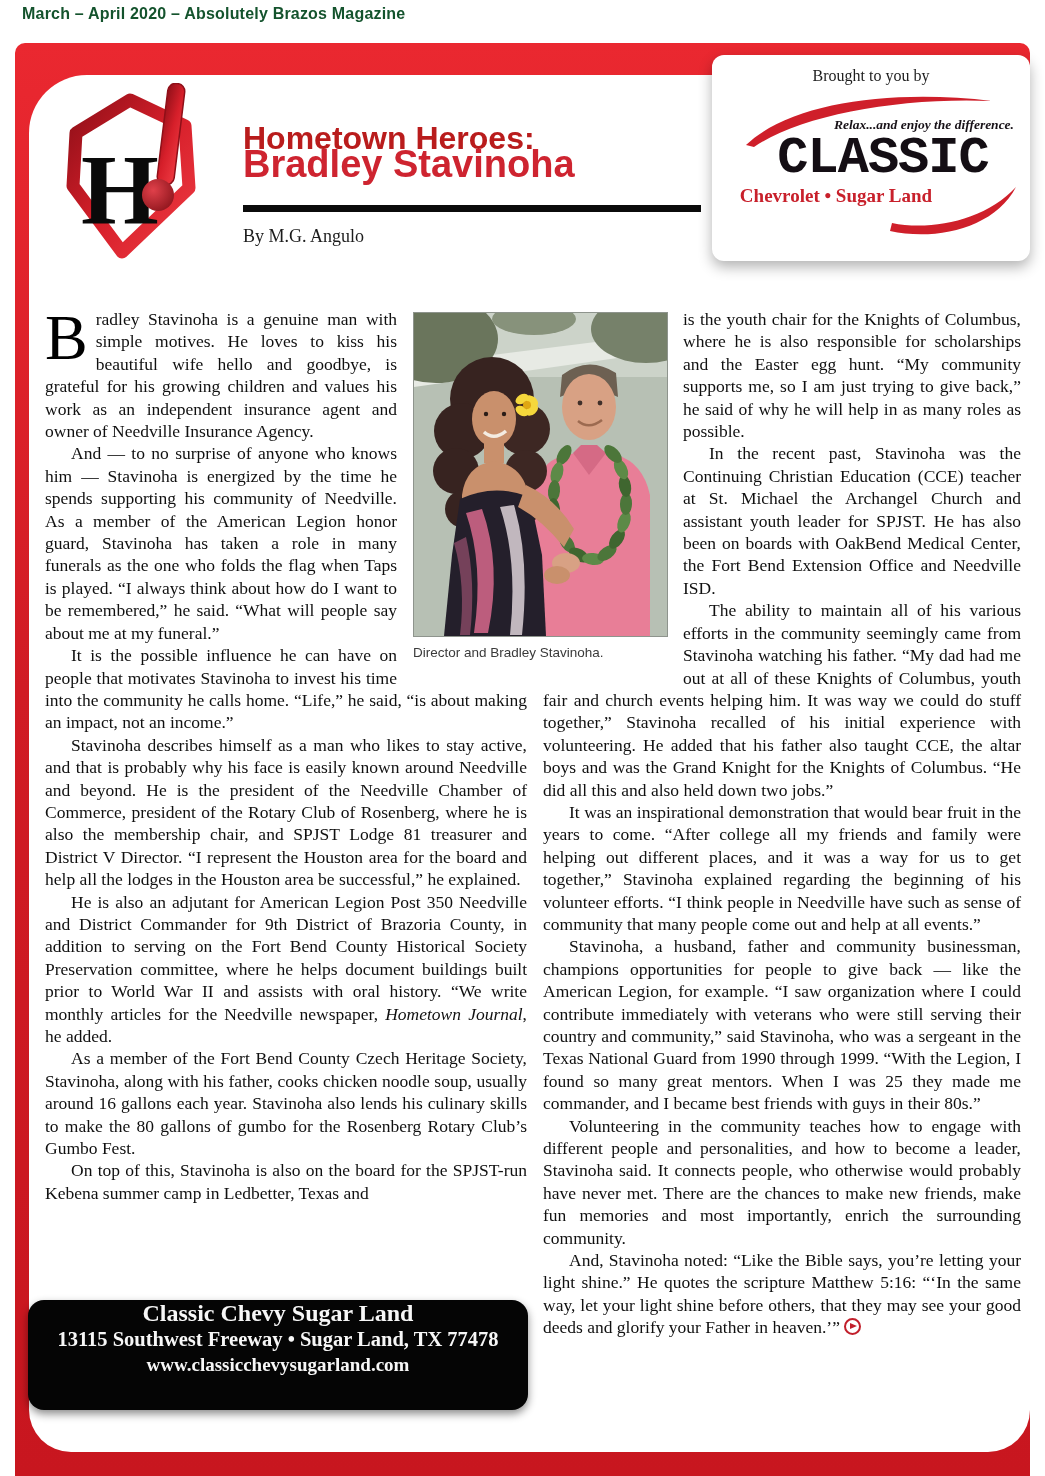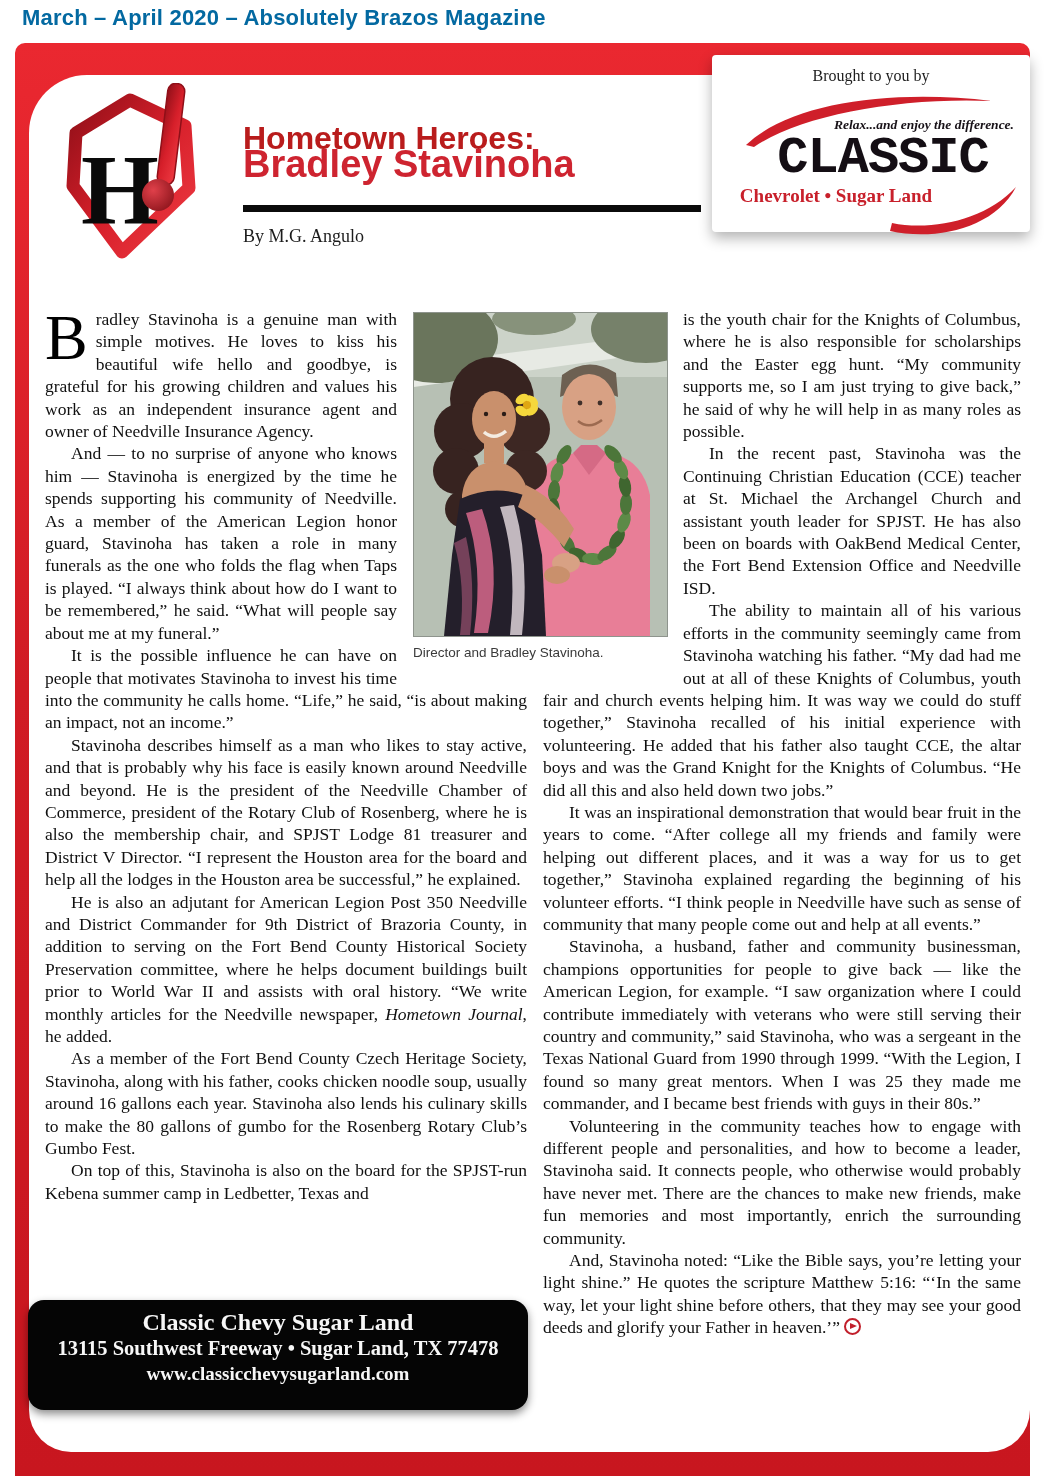--- a/index.html
+++ b/index.html
@@ -9,8 +9,8 @@
   }
   .masthead{
     position:absolute;left:22px;top:5px;
-    font-family:"Liberation Sans",sans-serif;font-weight:bold;font-size:22px;
-    color:#0369a1;letter-spacing:.2px;
+    font-family:"Liberation Sans",sans-serif;font-weight:bold;font-size:16px;
+    color:#14532d;letter-spacing:.2px;
   }
   .frame{
     position:absolute;left:15px;top:43px;width:1015px;height:1433px;

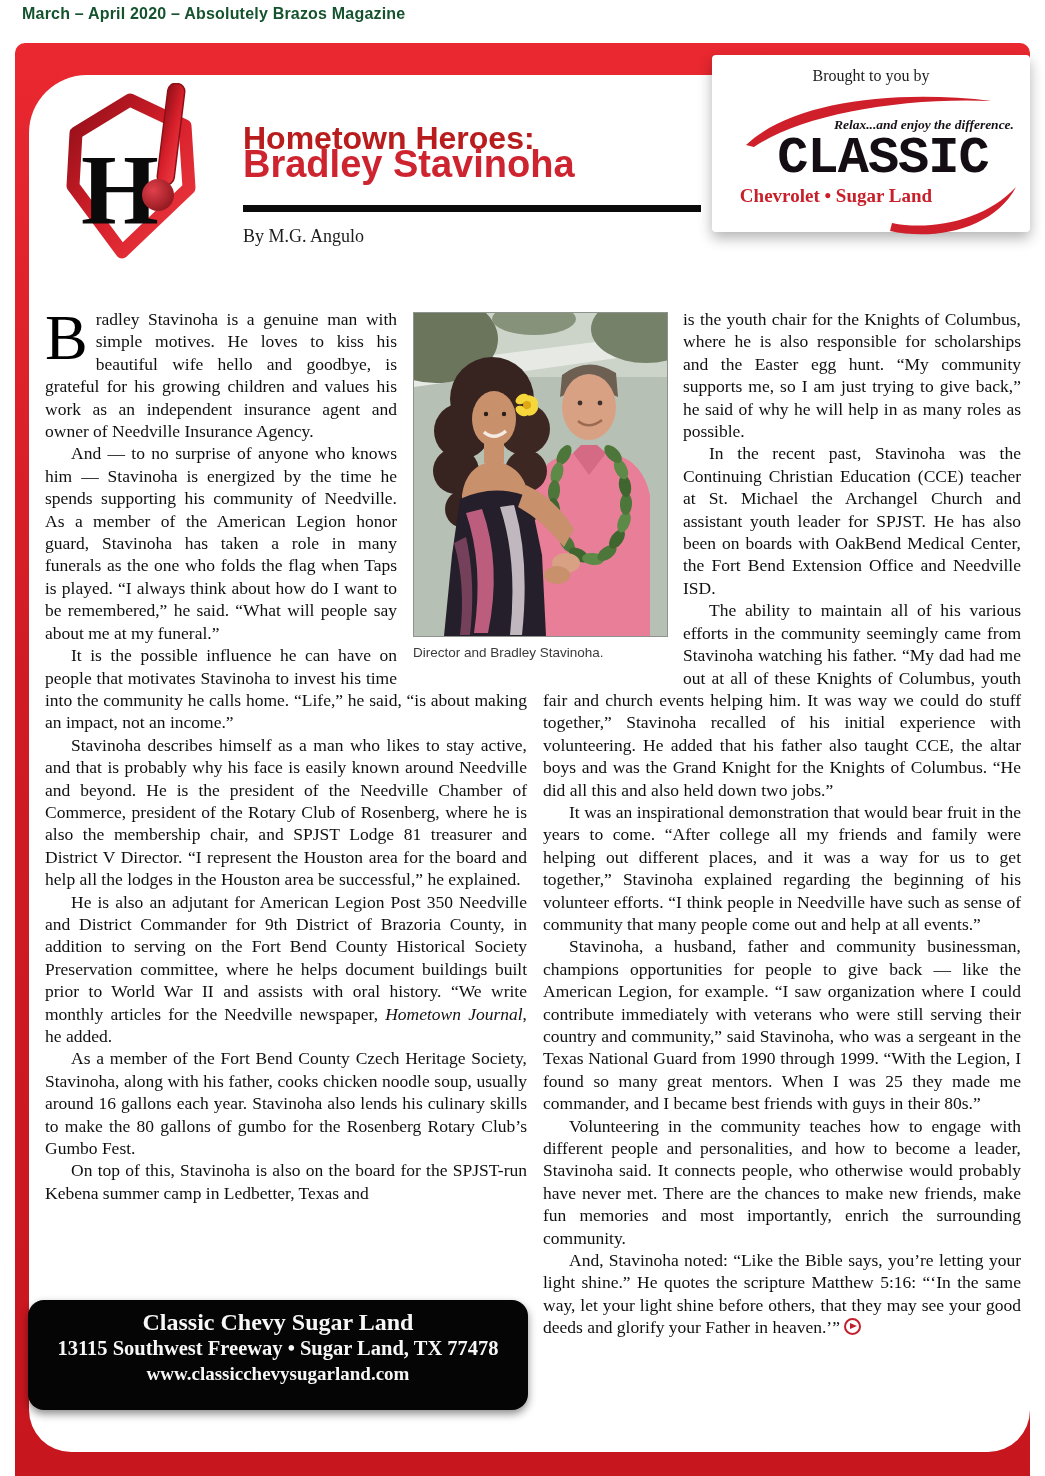--- a/index.html
+++ b/index.html
@@ -34,8 +34,8 @@
   .byline{position:absolute;left:243px;top:226px;font-size:18px;color:#1c1c1c;}
 
   .card{
-    position:absolute;left:712px;top:55px;width:318px;height:177px;background:#fff;
-    border-radius:4px;box-shadow:0 6px 14px rgba(0,0,0,.30);z-index:5;
+    position:absolute;left:712px;top:55px;width:318px;height:206px;background:#fff;
+    border-radius:12px;box-shadow:0 6px 14px rgba(0,0,0,.30);z-index:5;
   }
   .card .brought{position:absolute;top:12px;left:0;width:100%;text-align:center;font-size:16px;color:#1d1d1d;}
   .card .swoosh-top{position:absolute;left:28px;top:34px;width:260px;height:58px;}

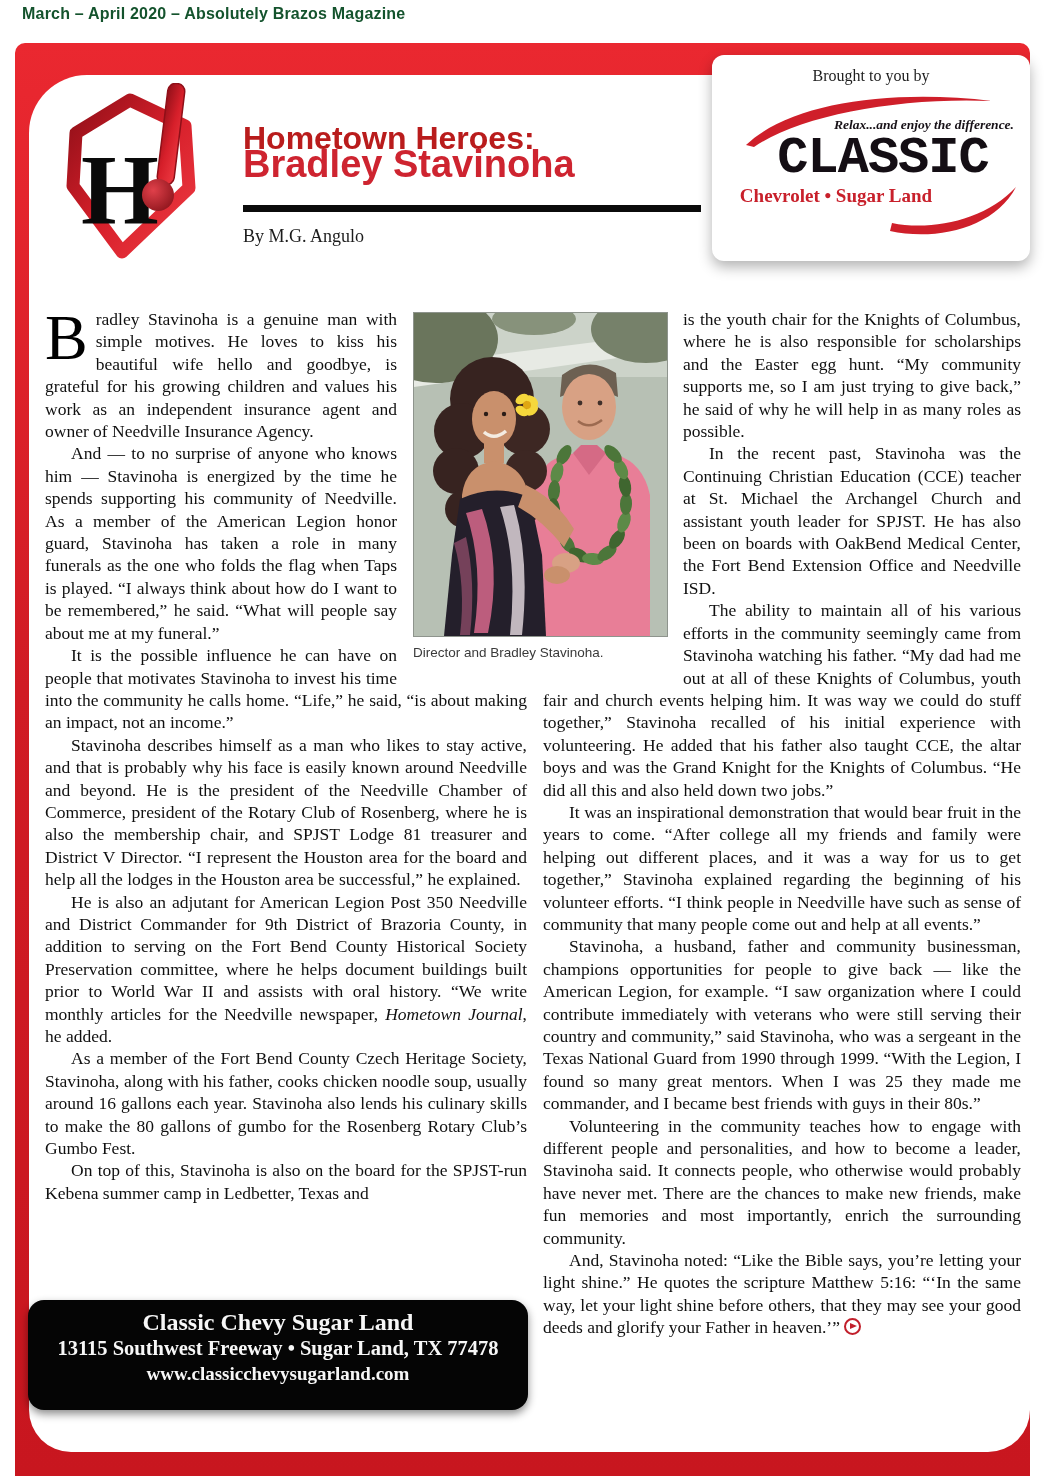--- a/index.html
+++ b/index.html
@@ -88,7 +88,7 @@
   .adbox{
     position:absolute;left:28px;top:1300px;width:500px;height:110px;background:#050505;
     border-radius:16px;color:#f7f7f7;text-align:center;box-shadow:0 4px 9px rgba(0,0,0,.45);
-    font-family:"Liberation Serif",serif;font-weight:bold;padding-top:9px;box-sizing:border-box;
+    font-family:"Liberation Serif",serif;font-weight:bold;padding-top:0;box-sizing:border-box;
   }
   .adbox .l1{font-size:24px;line-height:27px;}
   .adbox .l2{font-size:20.5px;line-height:25px;}

